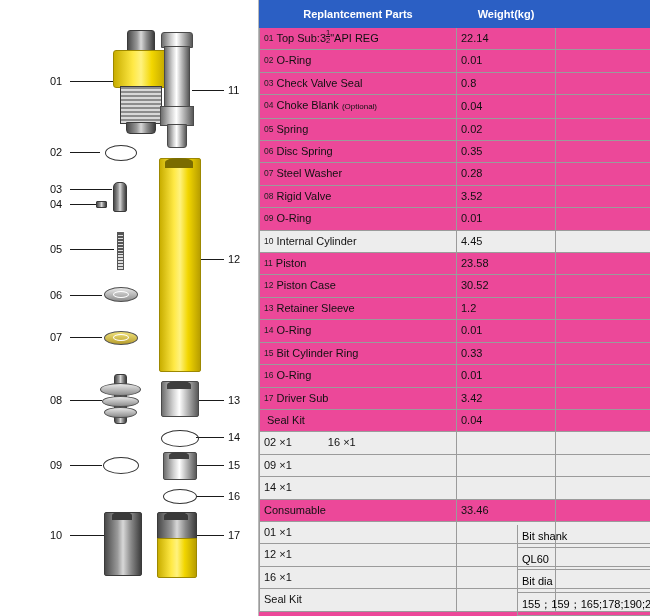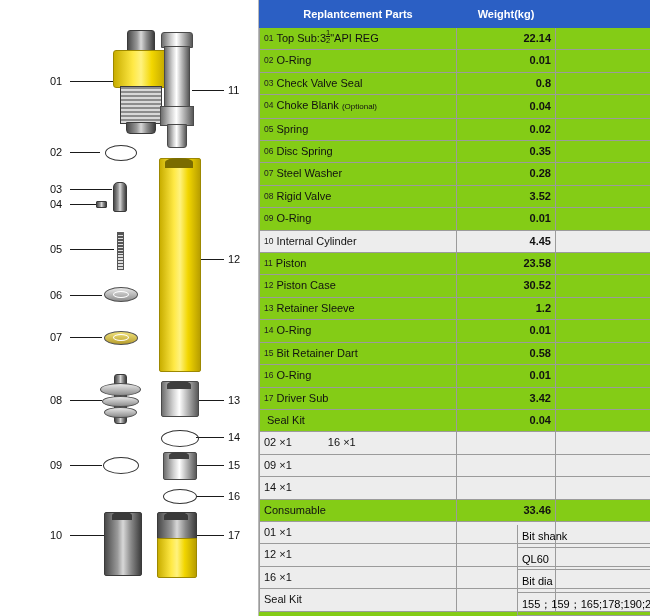--- a/index.html
+++ b/index.html
@@ -75,7 +75,7 @@
     left: 258px; top: 0;
     width: 392px;
     height: 616px;
-    background: #84cc16;
+    background: #ec4899;
     border-left: 1px solid #b9b9b9;
   }
   table.parts {

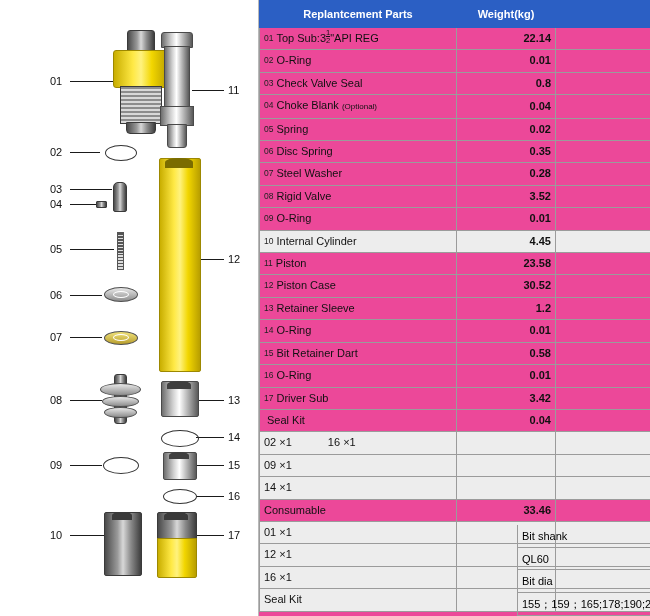--- a/index.html
+++ b/index.html
@@ -113,7 +113,7 @@
     vertical-align: 1px;
   }
   .alt { background: #ededed; }
-  .wt { text-align: right; font-weight: bold; }
+  .wt { text-align: left; }
   .opt { font-size: 8px; }
   .sub-frac {
     display: inline-block;

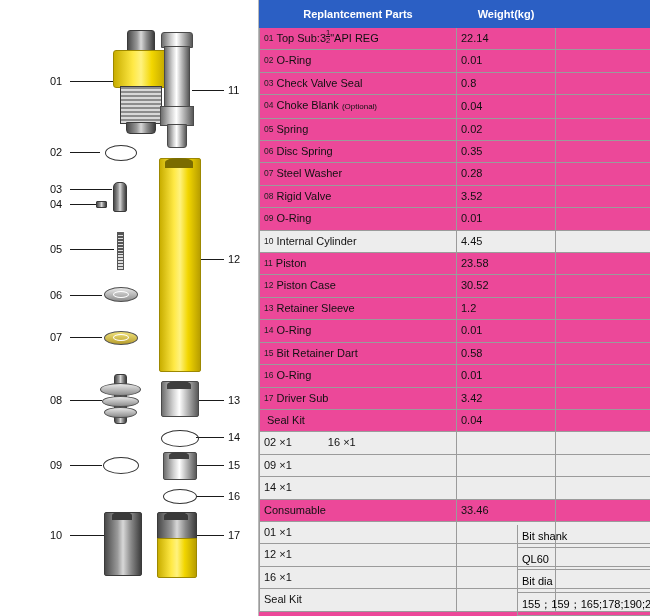--- a/index.html
+++ b/index.html
@@ -363,7 +363,7 @@
         </tr>
 
         <tr>
-          <td><span class="rownum">15</span><span>Bit Retainer Dart</span></td>
+          <td><span class="rownum">15</span><span>Bit Cylinder Ring</span></td>
           <td class="wt">0.58</td>
           <td></td>
         </tr>

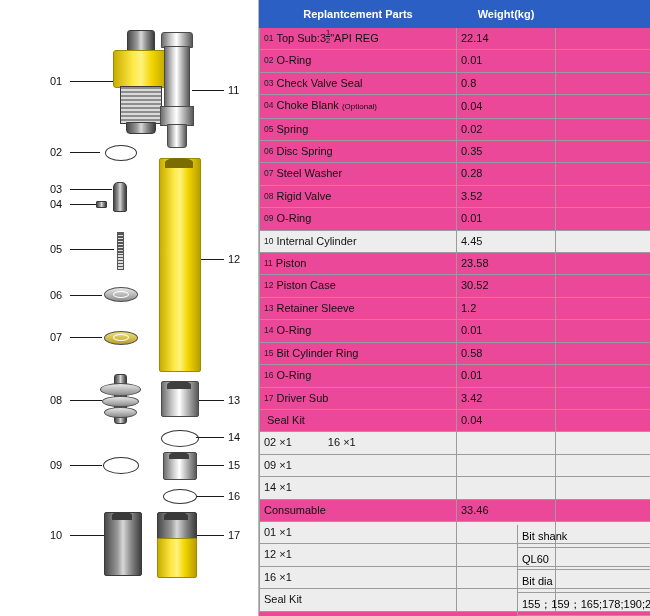--- a/index.html
+++ b/index.html
@@ -364,7 +364,7 @@
 
         <tr>
           <td><span class="rownum">15</span><span>Bit Cylinder Ring</span></td>
-          <td class="wt">0.58</td>
+          <td class="wt">0.33</td>
           <td></td>
         </tr>
 

